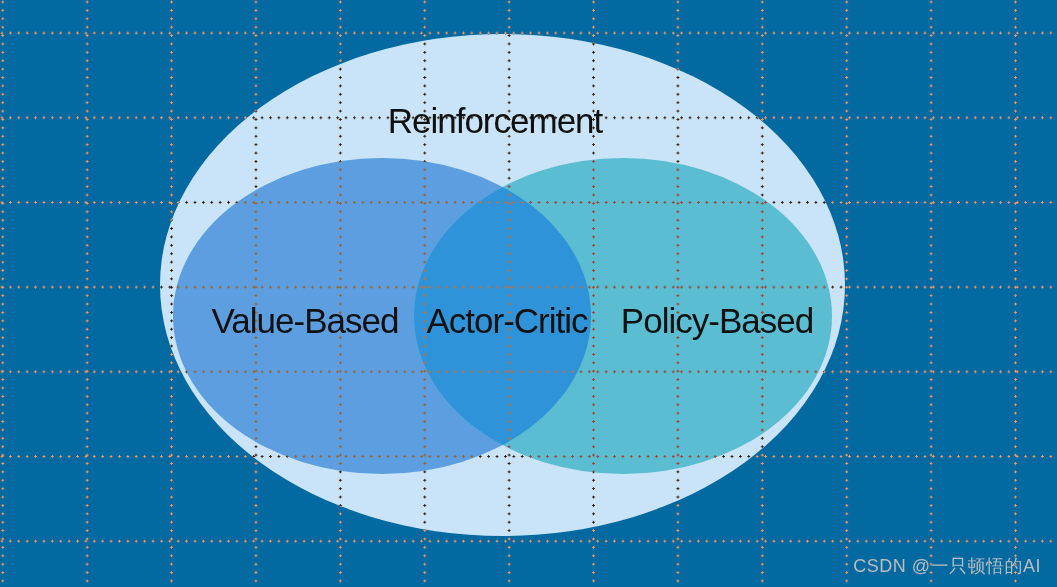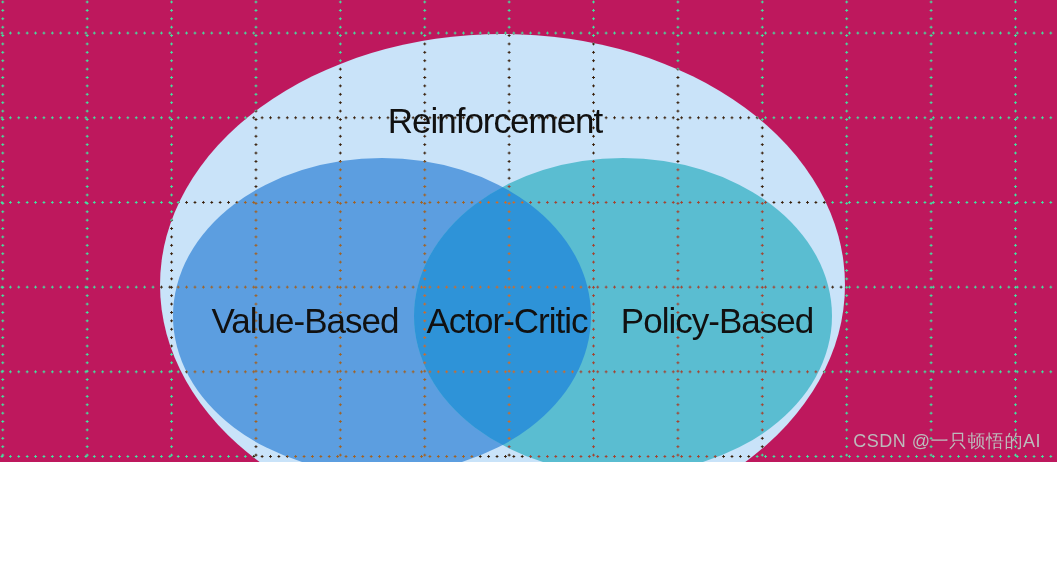--- a/index.html
+++ b/index.html
@@ -10,8 +10,8 @@
   .canvas {
     position: relative;
     width: 1057px;
-    height: 462px;
-    background: #be185d;
+    height: 587px;
+    background: #0369a1;
     overflow: hidden;
     font-family: "Liberation Sans", sans-serif;
     isolation: isolate;

